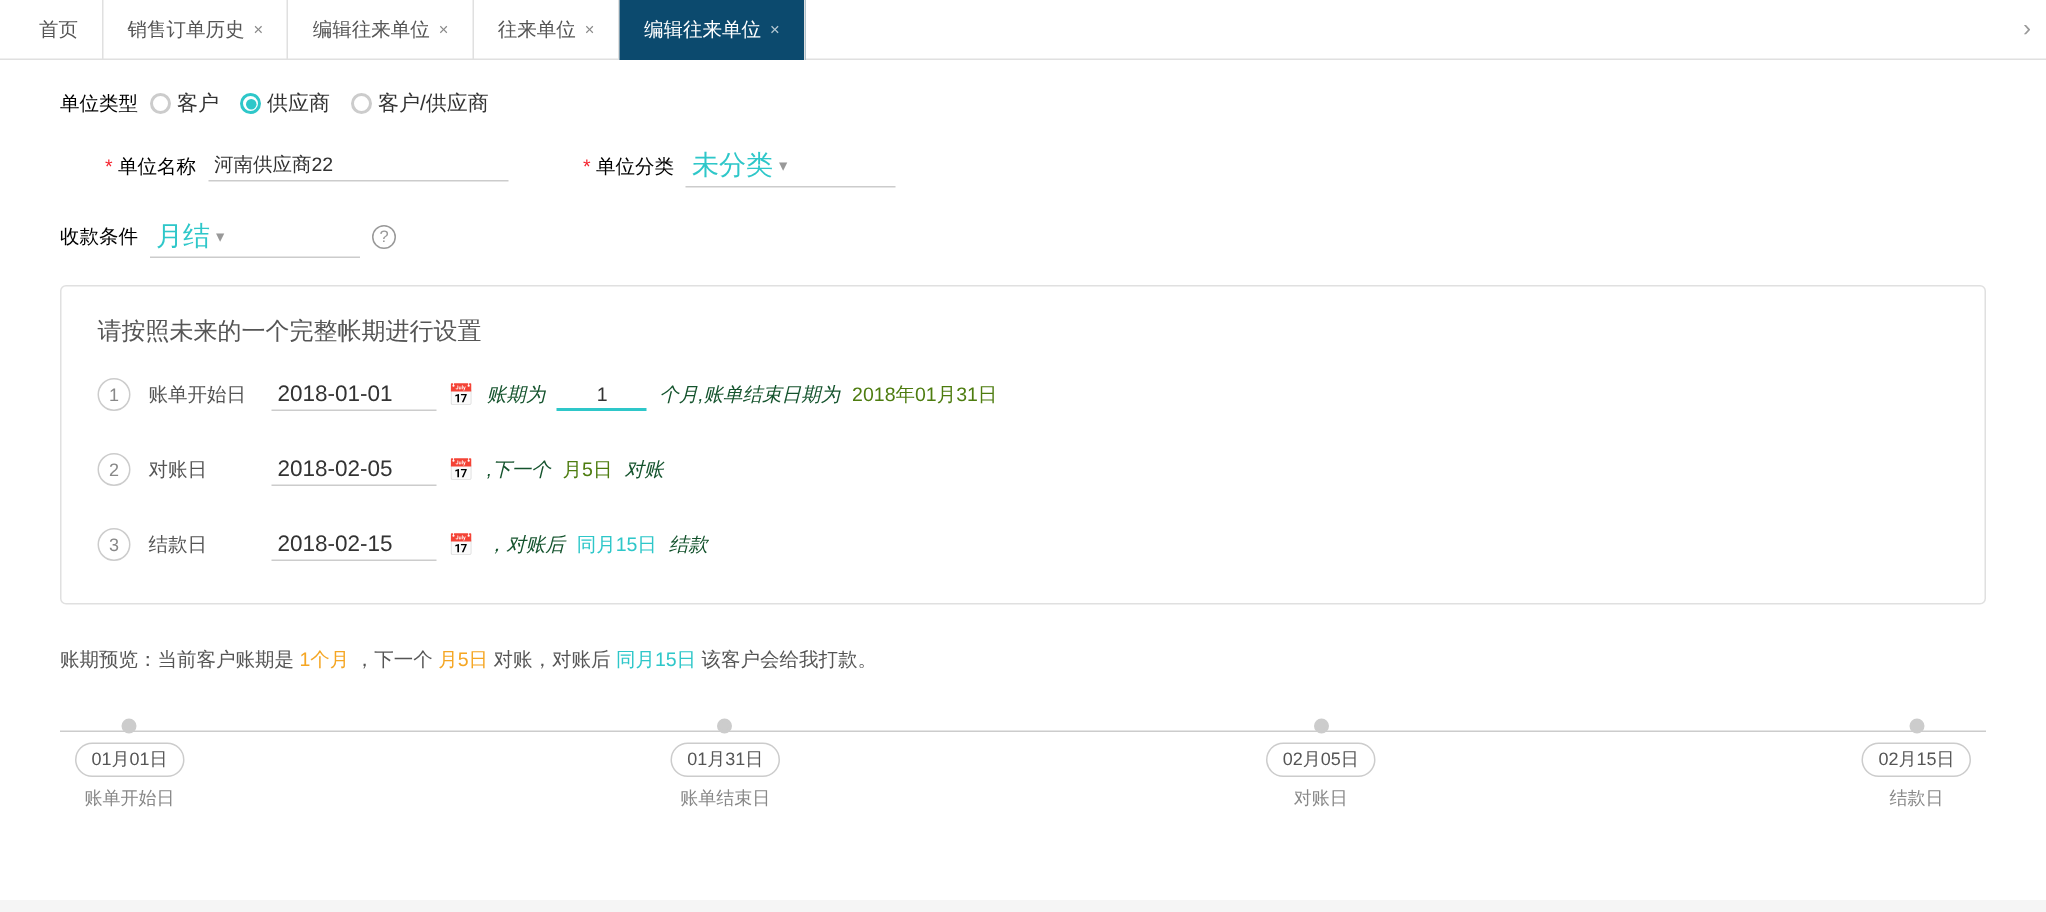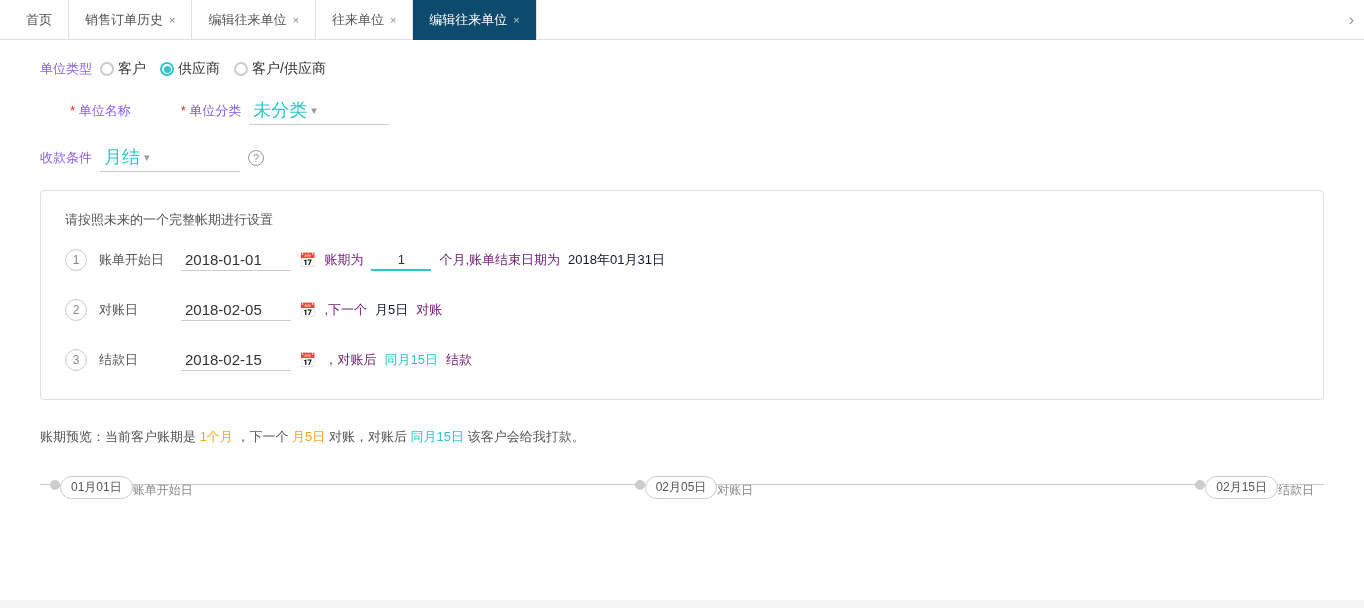--- a/index.html
+++ b/index.html
@@ -64,7 +64,7 @@
       gap: 8px;
     }
     .field-label {
-      color: #8b5cf6;
+      color: #000000;
       font-size: 13px;
       white-space: nowrap;
     }

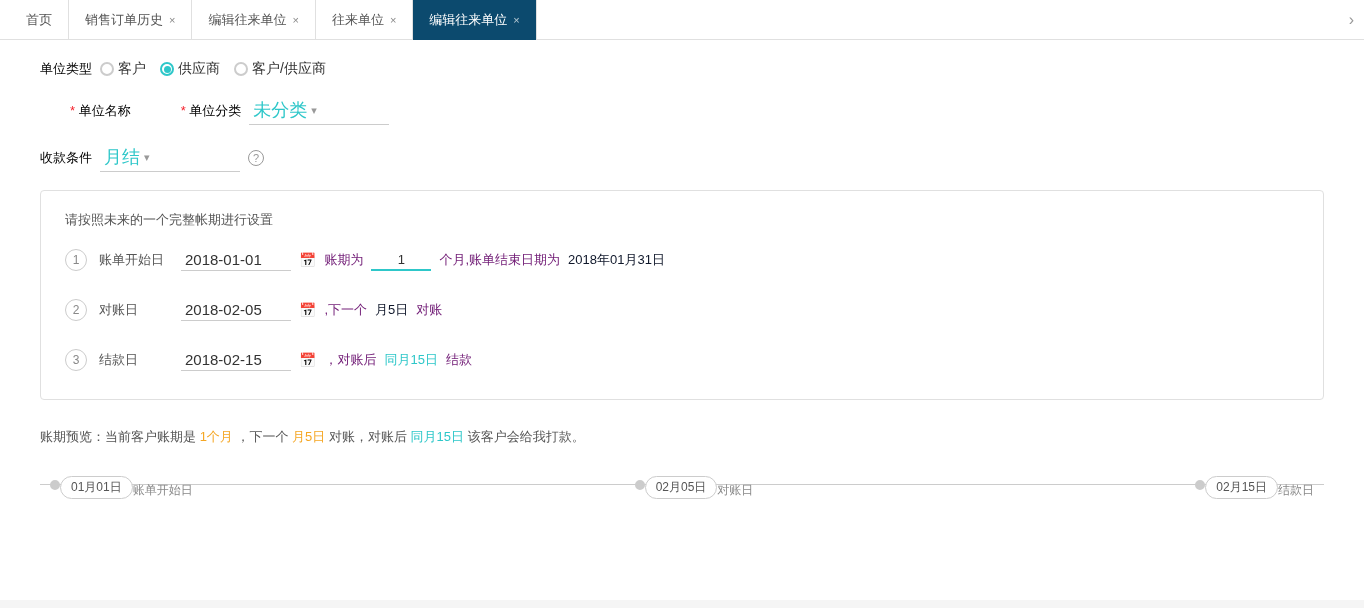--- a/index.html
+++ b/index.html
@@ -335,6 +335,7 @@
   <div class="form-row">
     <div class="field-group" style="margin-left:30px;">
       <span class="field-label required">单位名称</span>
+      <input class="text-input unit-name-input" type="text" value="河南供应商22" style="">
     </div>
     <div class="field-group" style="margin-left:30px;">
       <span class="field-label required">单位分类</span>

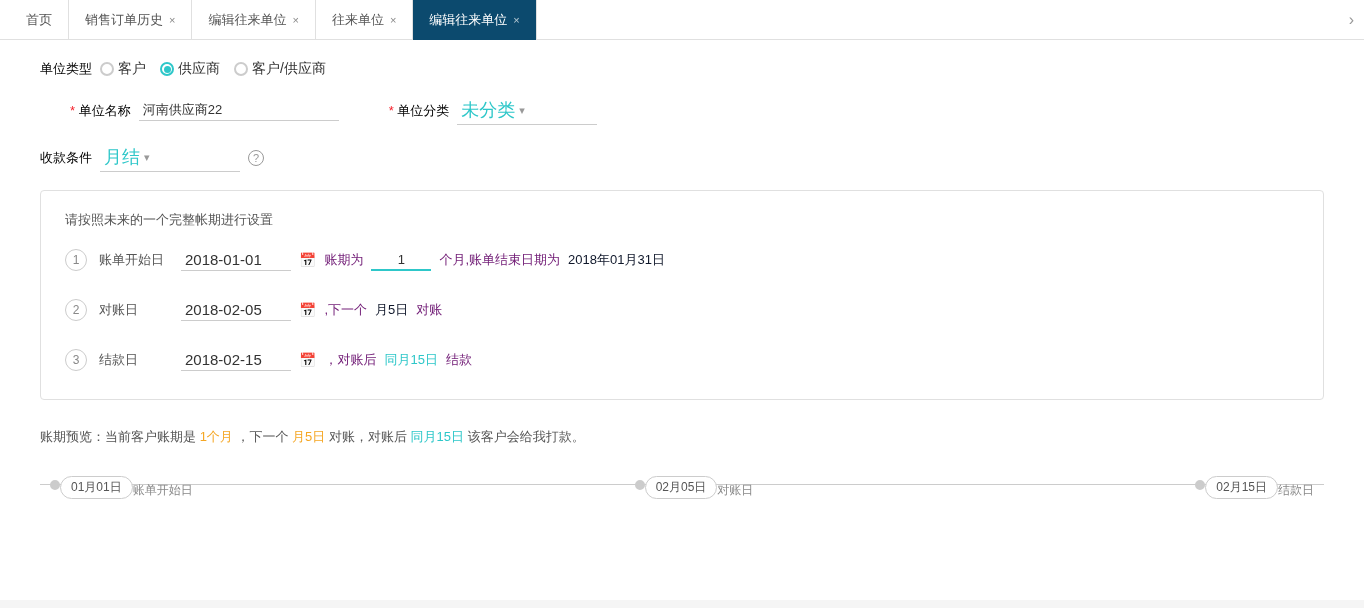--- a/index.html
+++ b/index.html
@@ -153,7 +153,7 @@
       margin-bottom: 16px;
     }
     .card-title {
-      font-size: 13px;
+      font-size: 16px;
       color: #555;
       margin-bottom: 20px;
     }

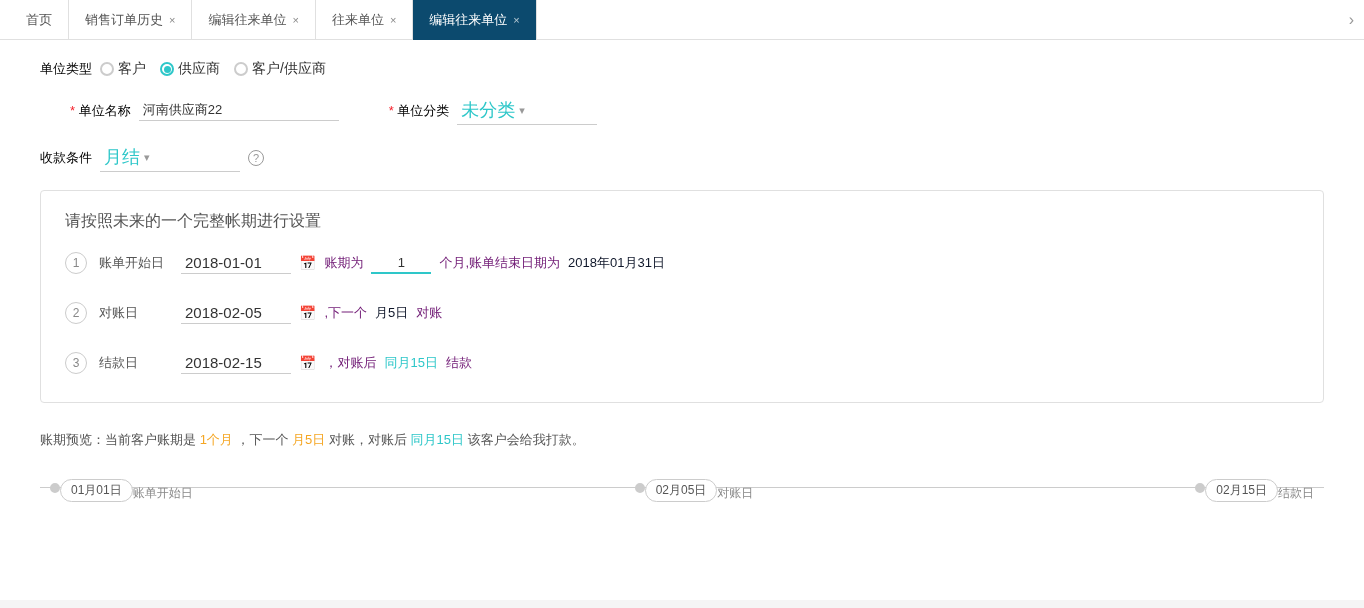--- a/index.html
+++ b/index.html
@@ -190,7 +190,8 @@
     }
     .step-inline-text {
       font-size: 13px;
-      color: #701a75;
+      color: #14532d;
+      font-style: italic;
     }
     .step-inline-highlight {
       color: #0f172a;

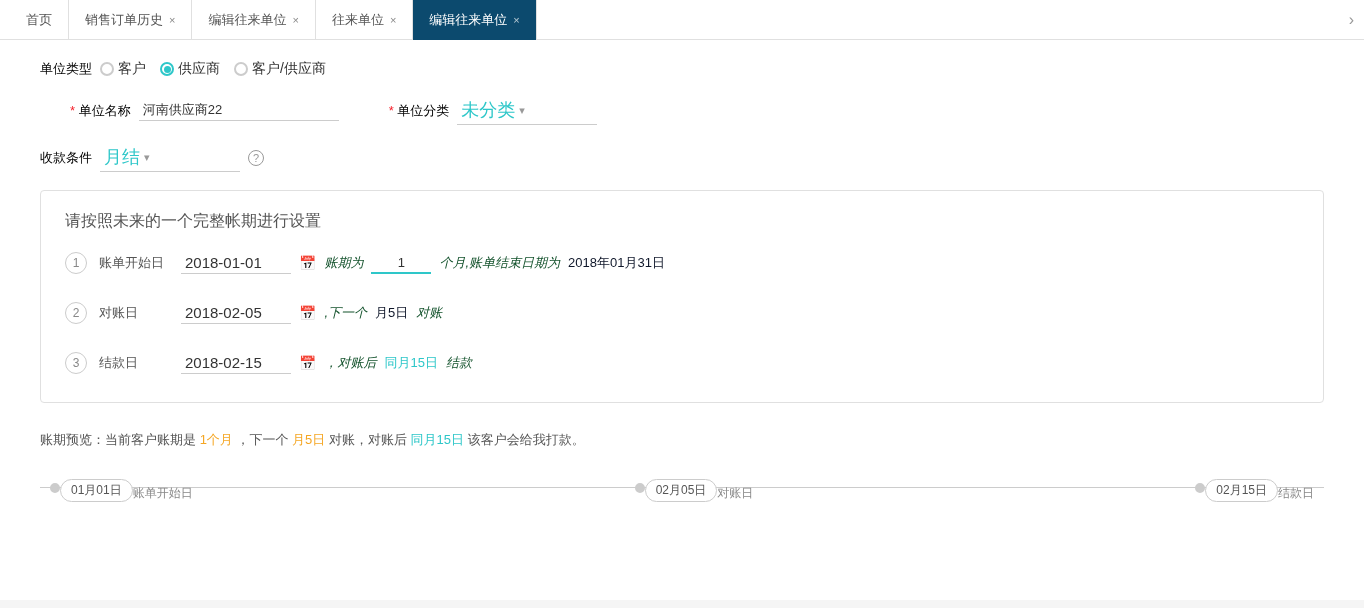--- a/index.html
+++ b/index.html
@@ -194,7 +194,7 @@
       font-style: italic;
     }
     .step-inline-highlight {
-      color: #0f172a;
+      color: #4d7c0f;
       font-size: 13px;
     }
     .step-inline-highlight.teal {

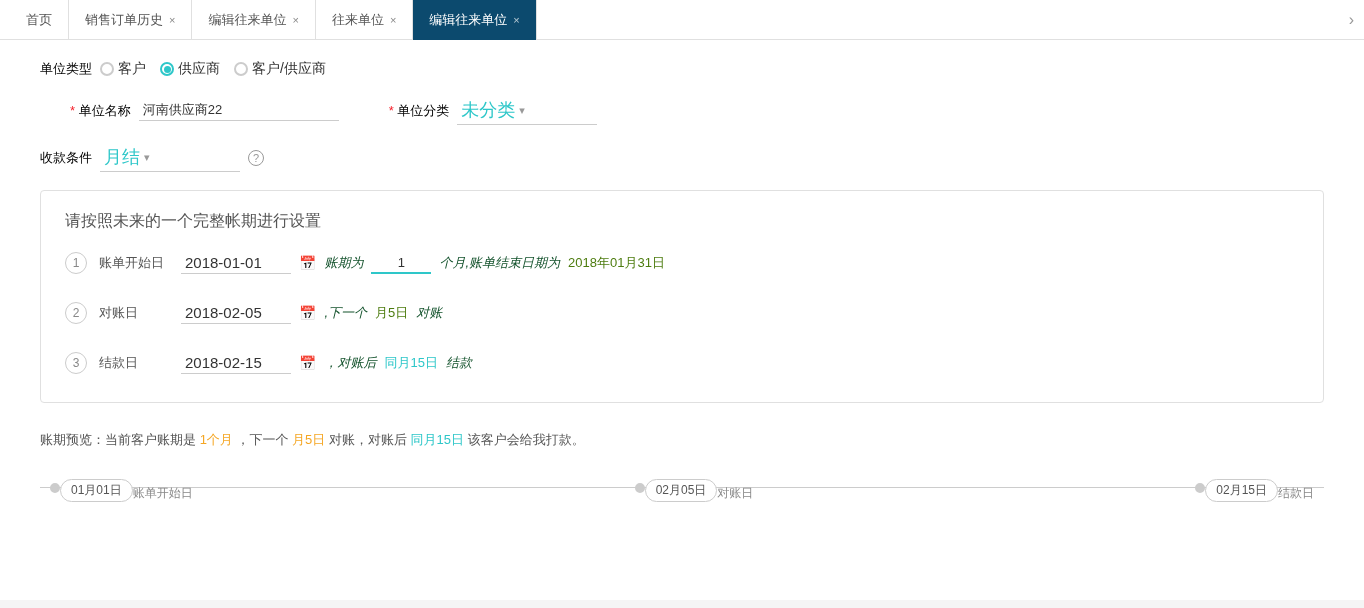--- a/index.html
+++ b/index.html
@@ -251,7 +251,7 @@
     }
     .timeline-node {
       display: flex;
-      flex-direction: row;
+      flex-direction: column;
       align-items: center;
       position: relative;
     }

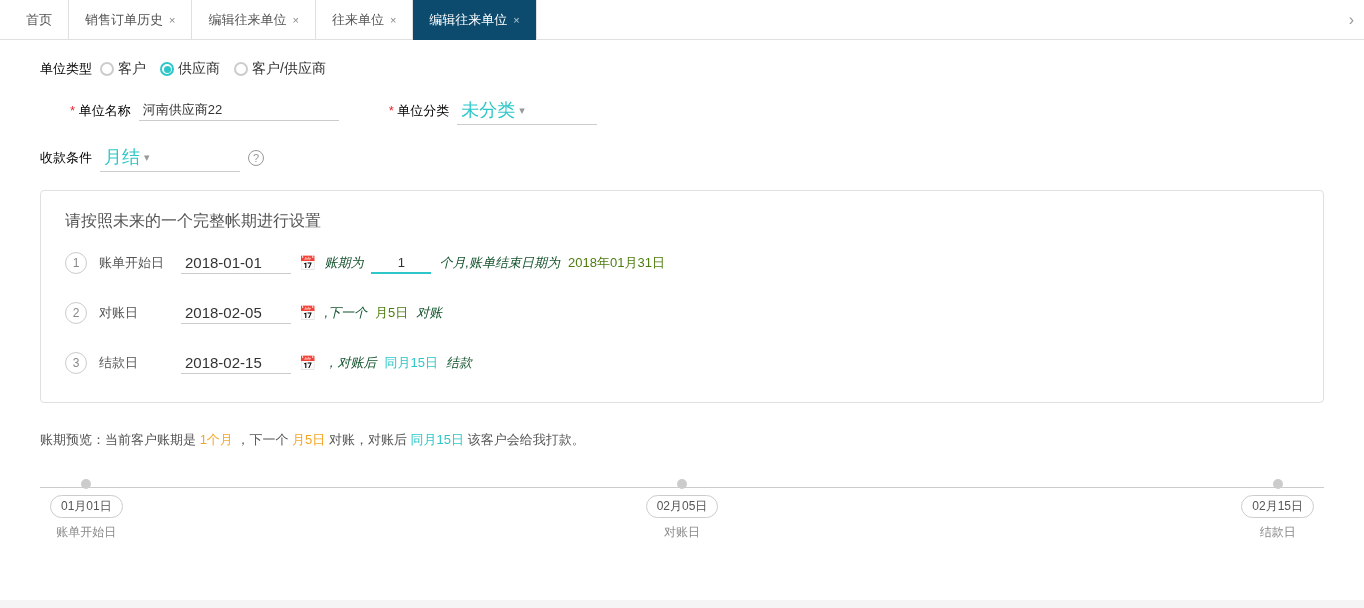--- a/index.html
+++ b/index.html
@@ -420,6 +420,11 @@
       </div>
       <div class="timeline-node">
         <div class="node-dot"></div>
+        <div class="node-badge">01月31日</div>
+        <div class="node-label-text">账单结束日</div>
+      </div>
+      <div class="timeline-node">
+        <div class="node-dot"></div>
         <div class="node-badge">02月05日</div>
         <div class="node-label-text">对账日</div>
       </div>

